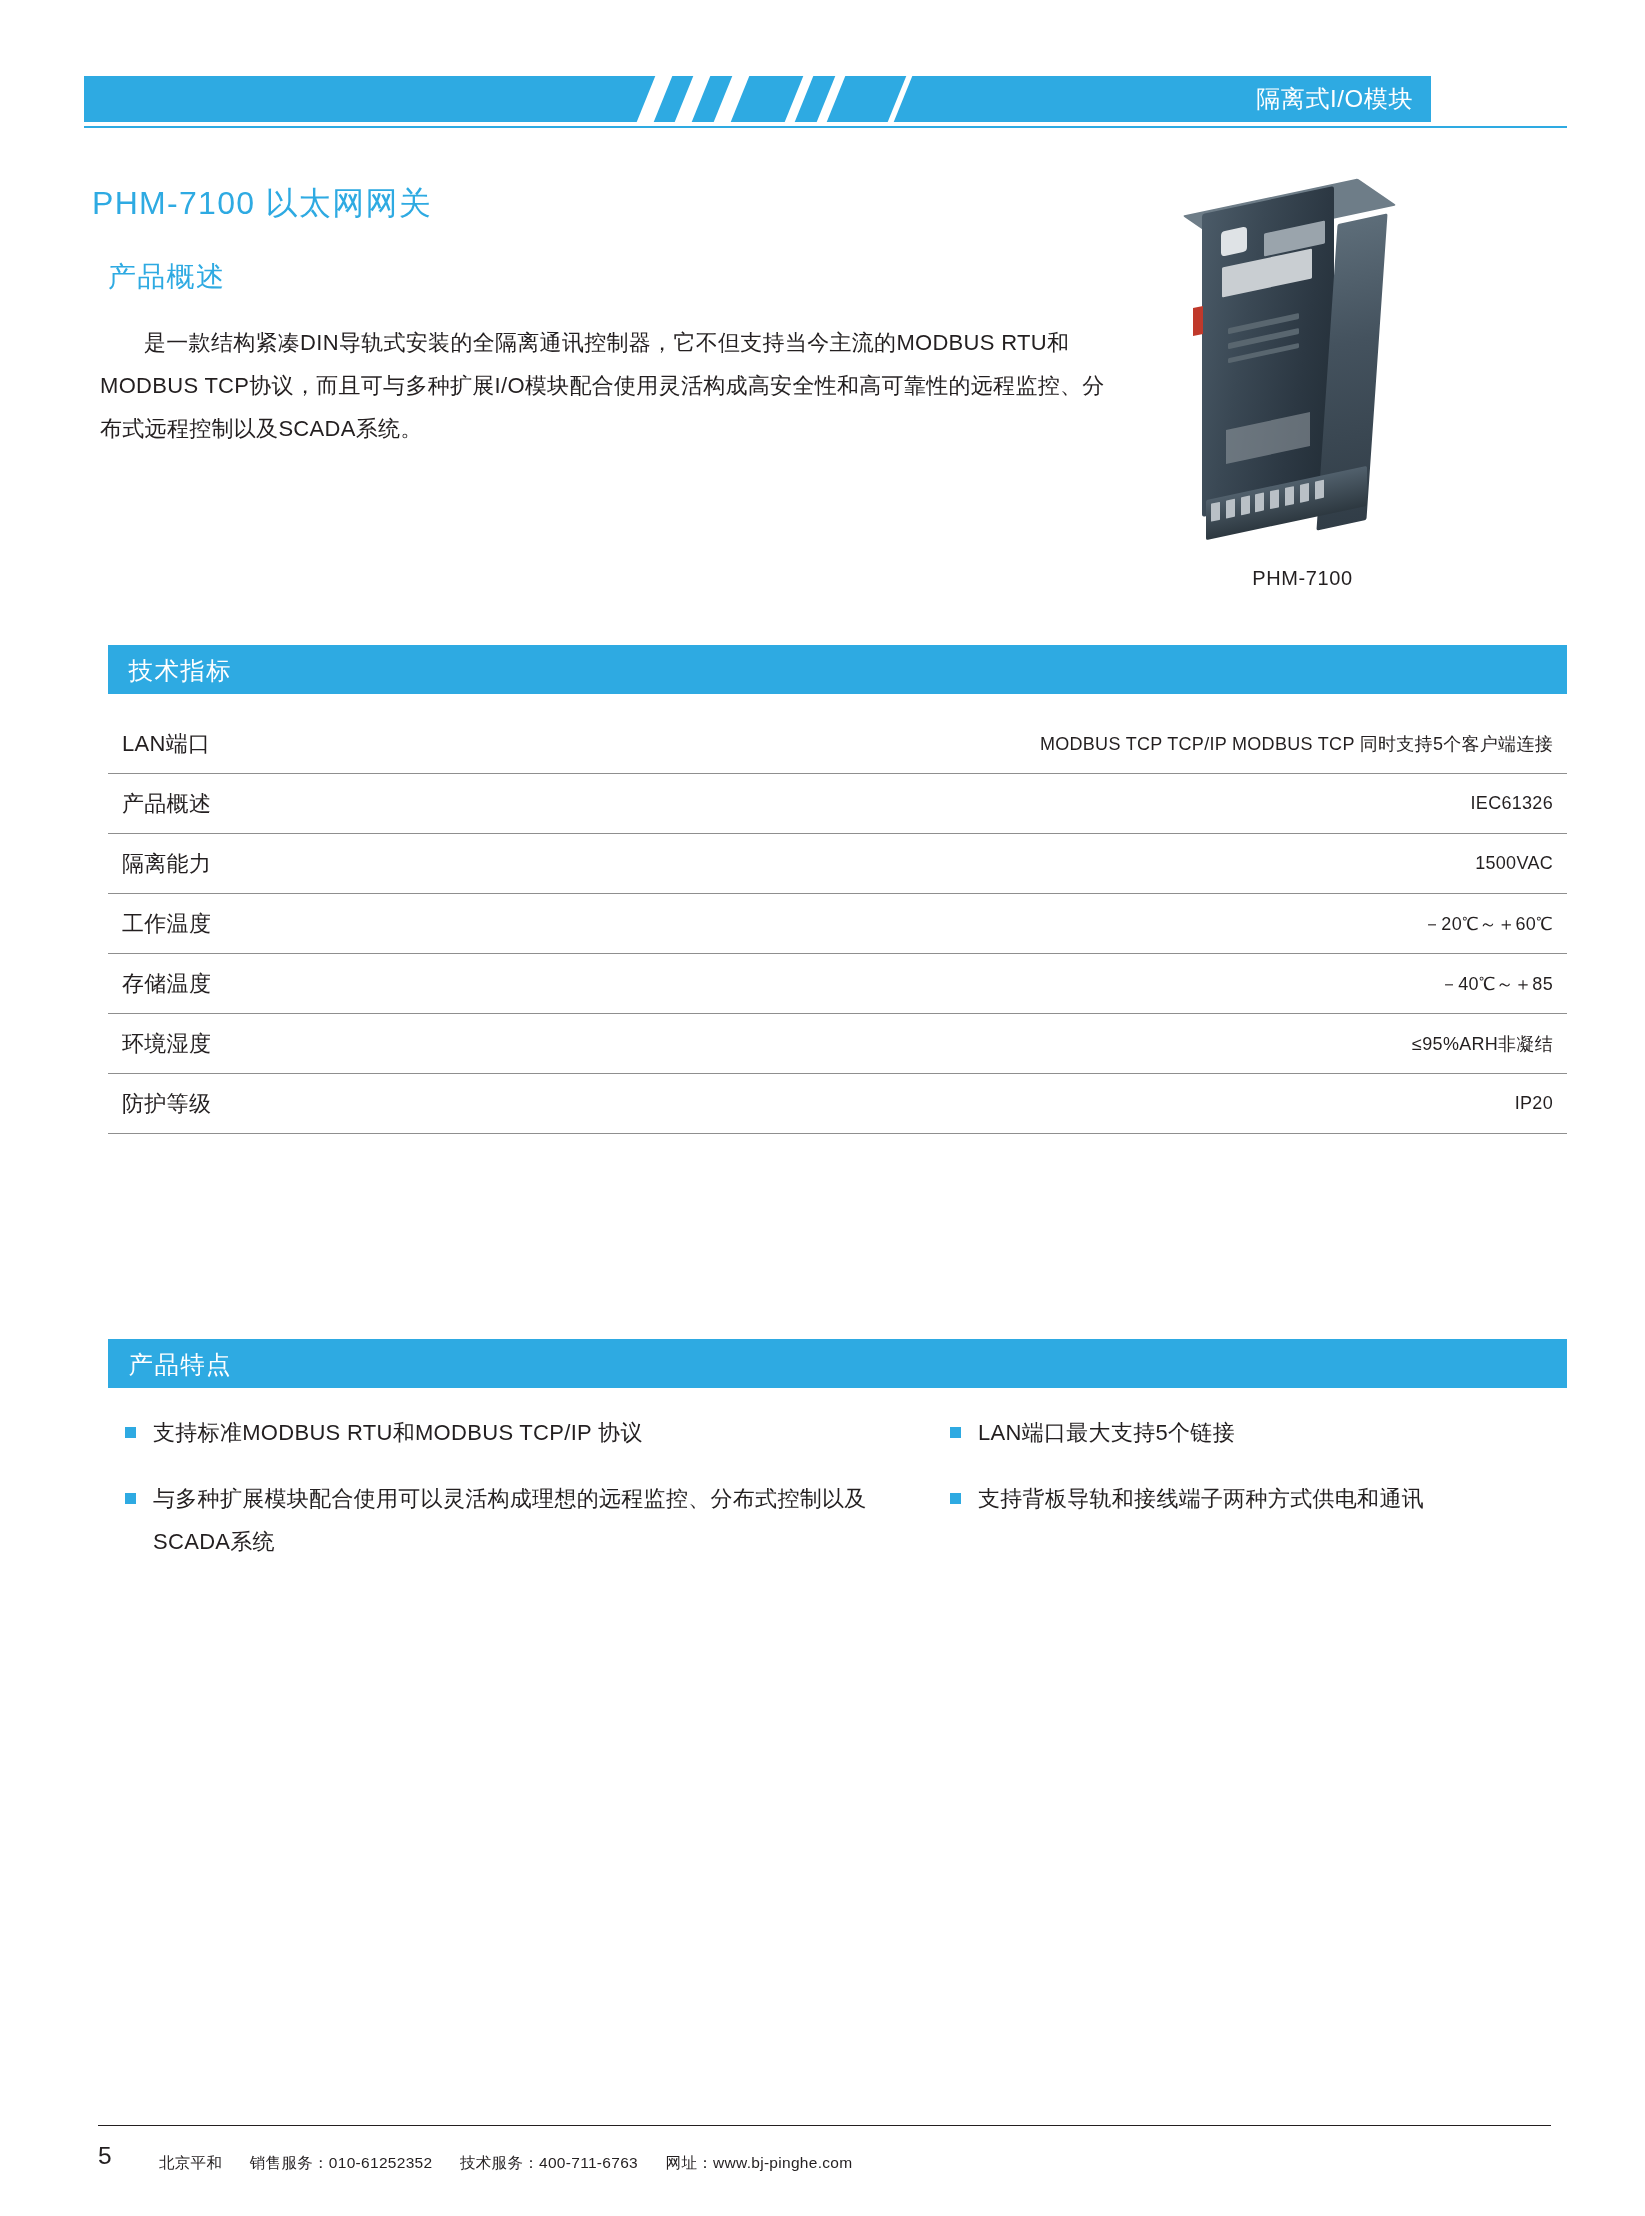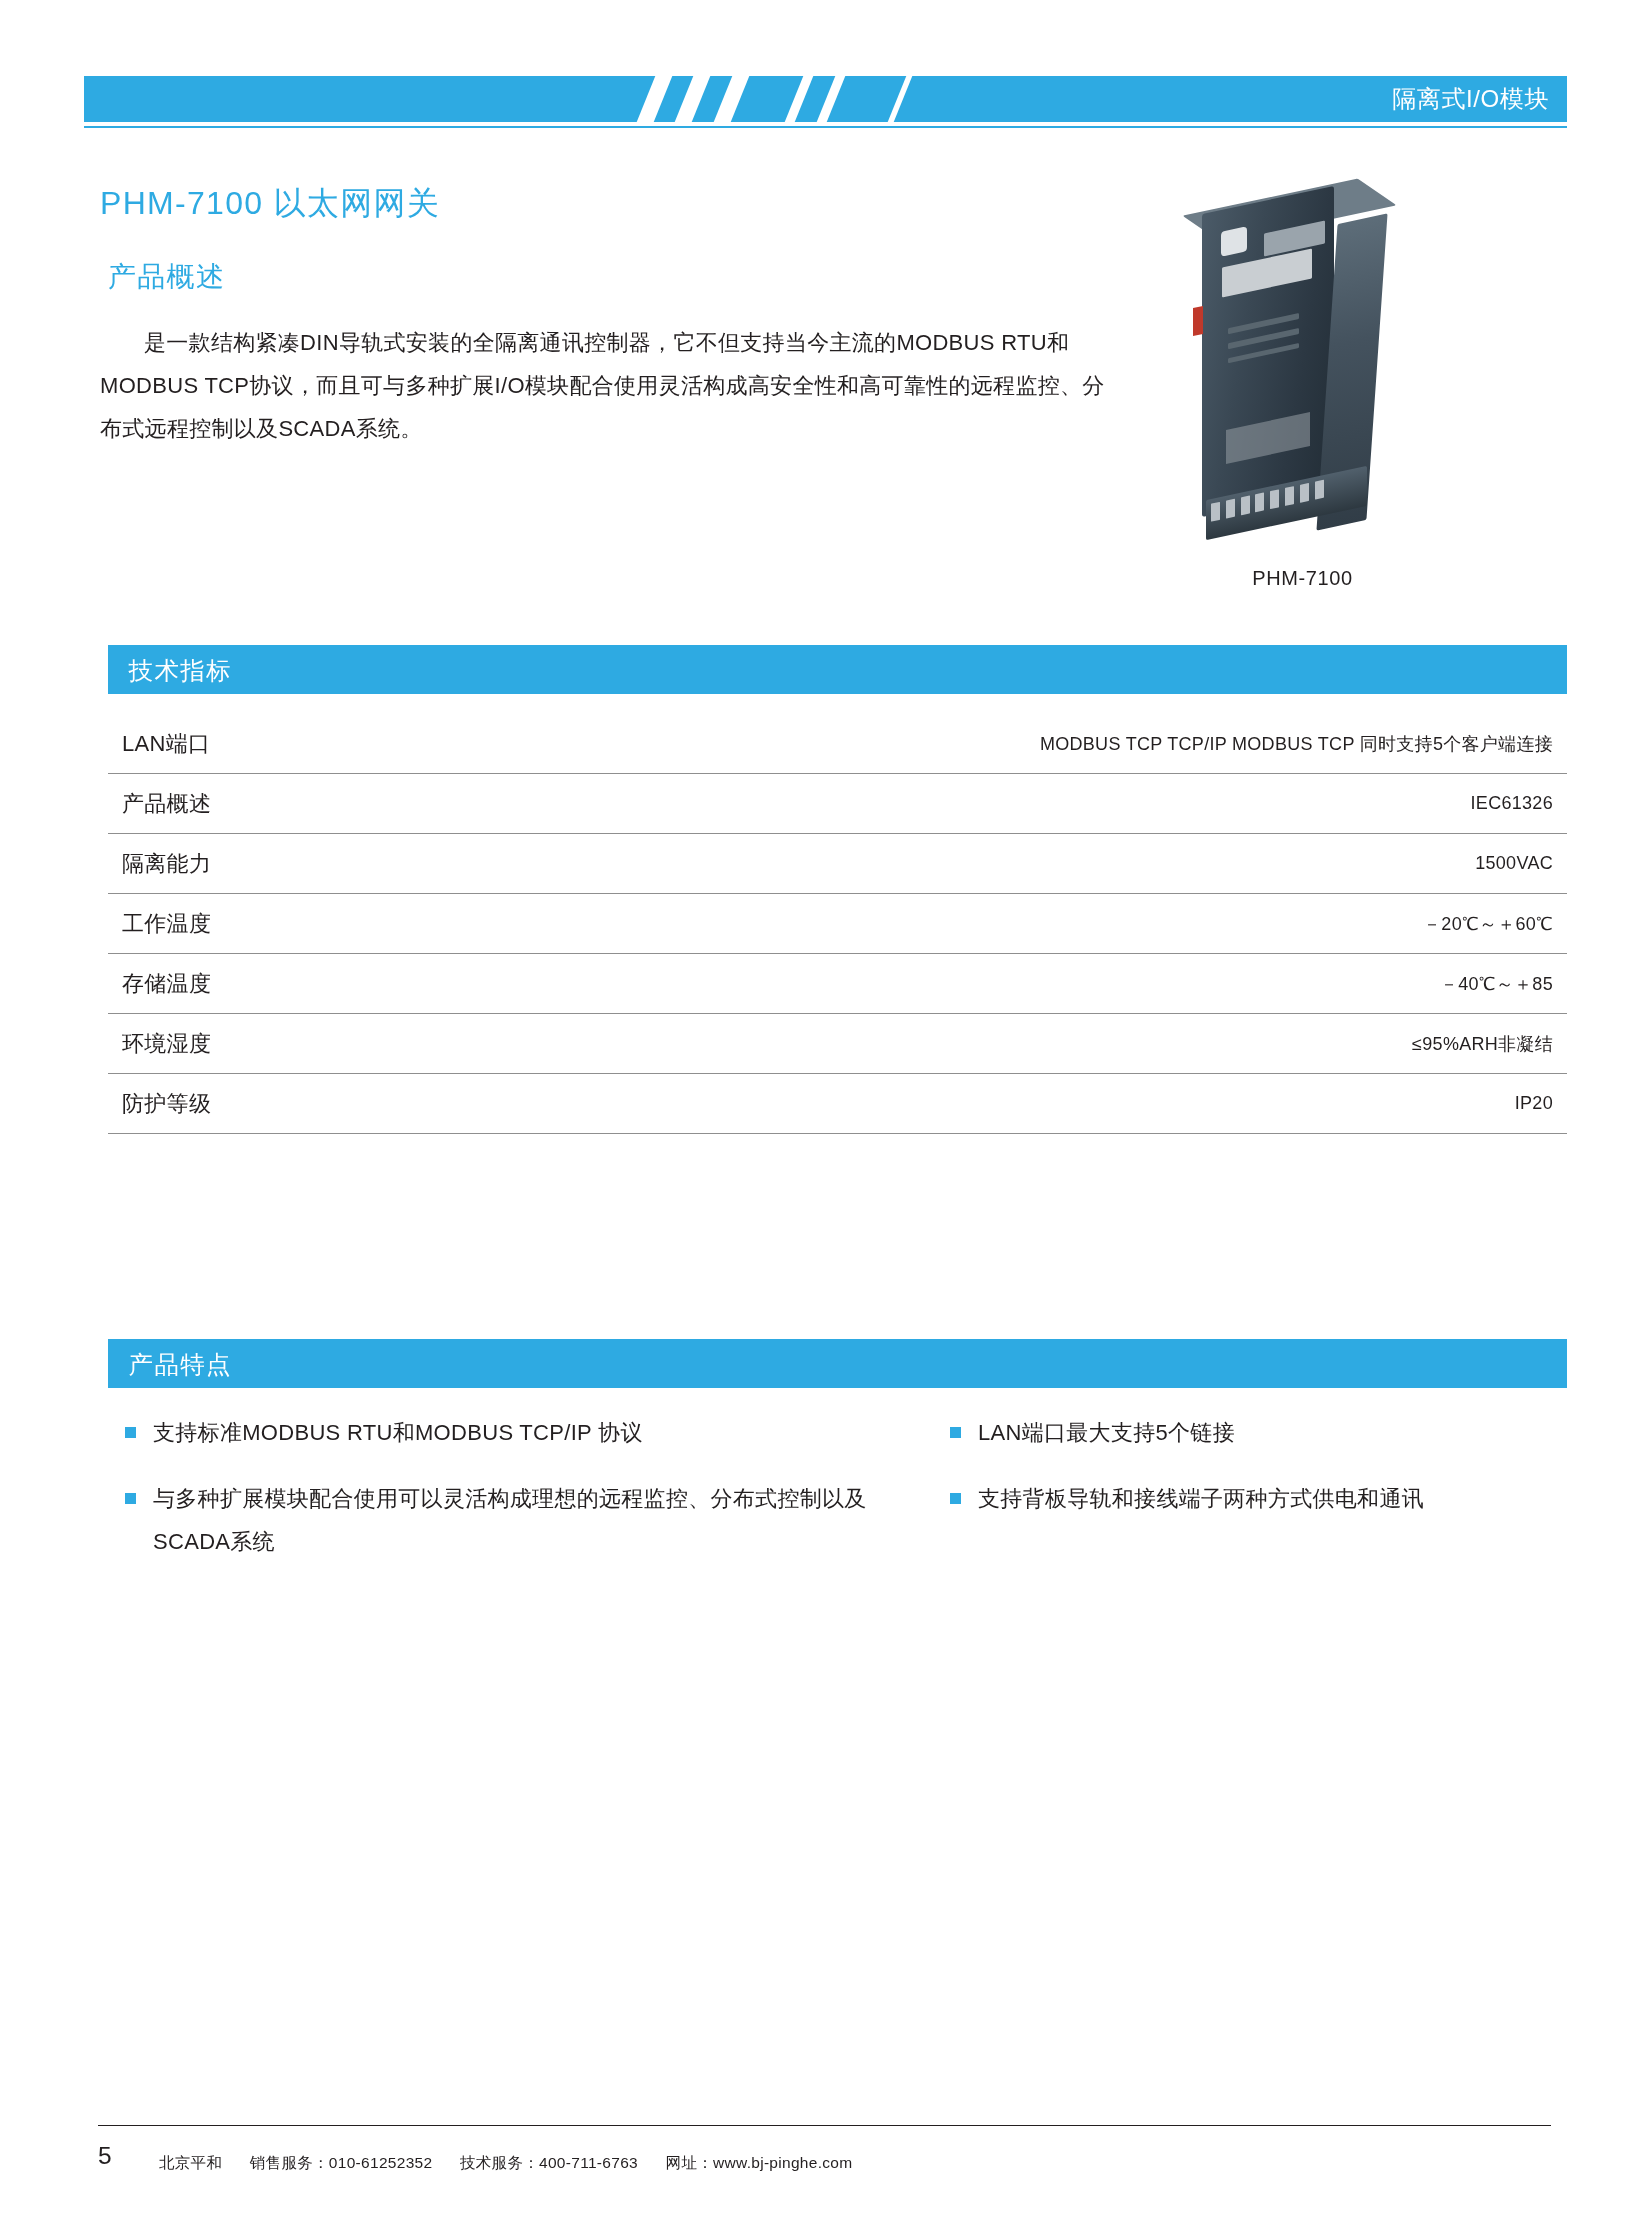--- a/index.html
+++ b/index.html
@@ -28,7 +28,7 @@
     position: absolute;
     left: 84px;
     top: 76px;
-    width: 1483px;
+    width: 1347px;
     height: 46px;
     background: #2eaae2;
   }

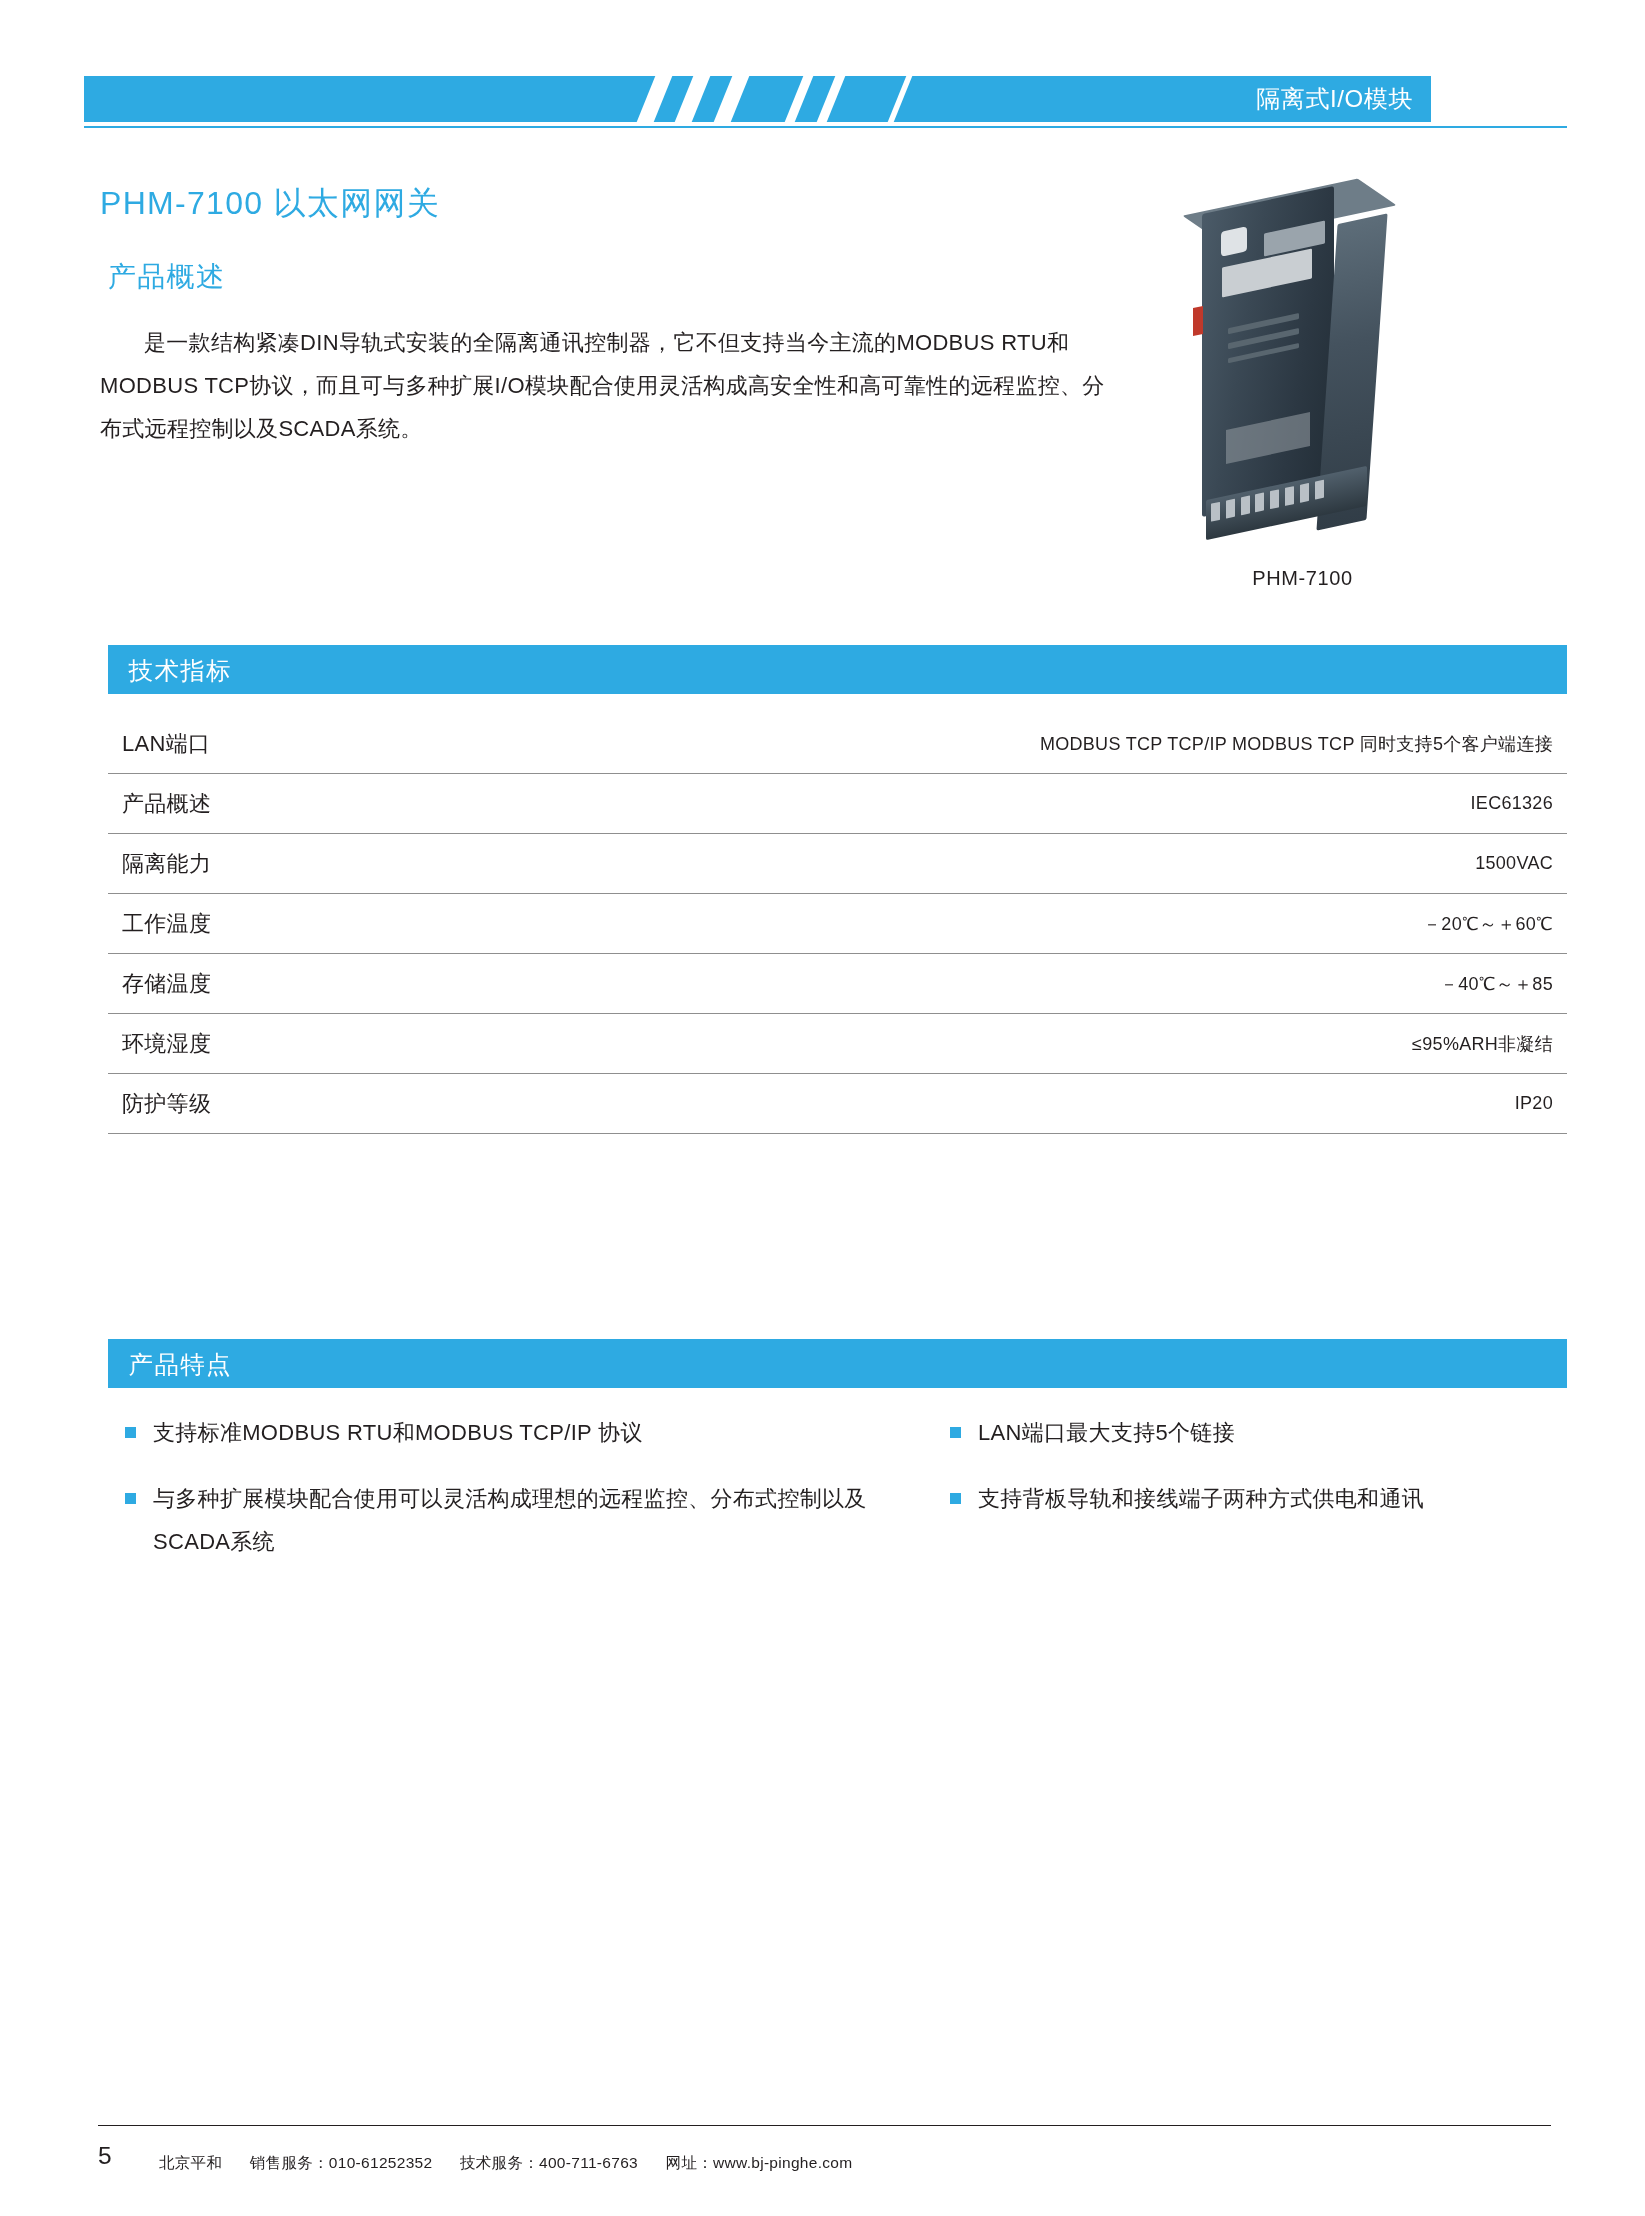--- a/index.html
+++ b/index.html
@@ -76,7 +76,7 @@
   
   .product-title {
     position: absolute;
-    left: 100px;
+    left: 92px;
     top: 182px;
     font-size: 32px;
     color: #2eaae2;

